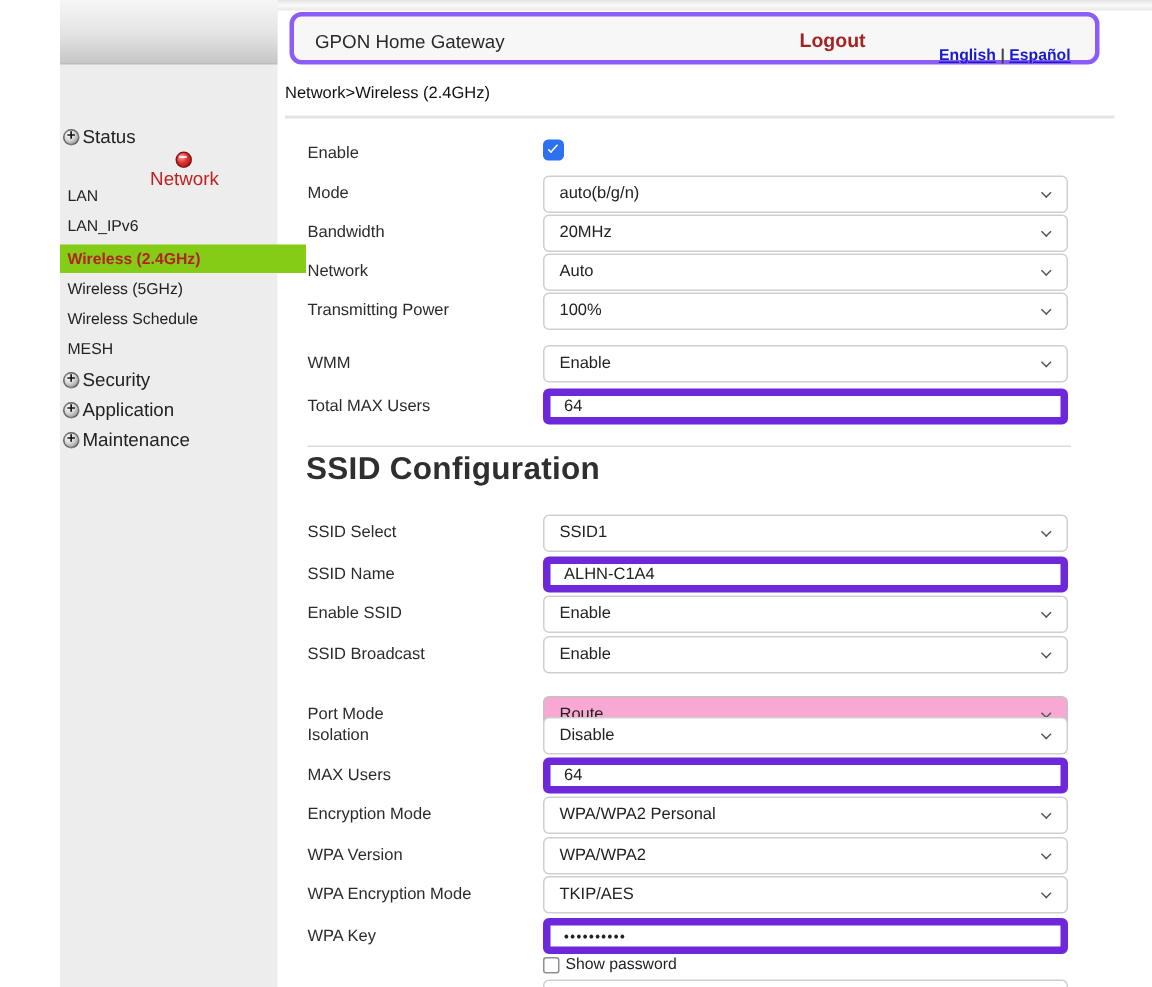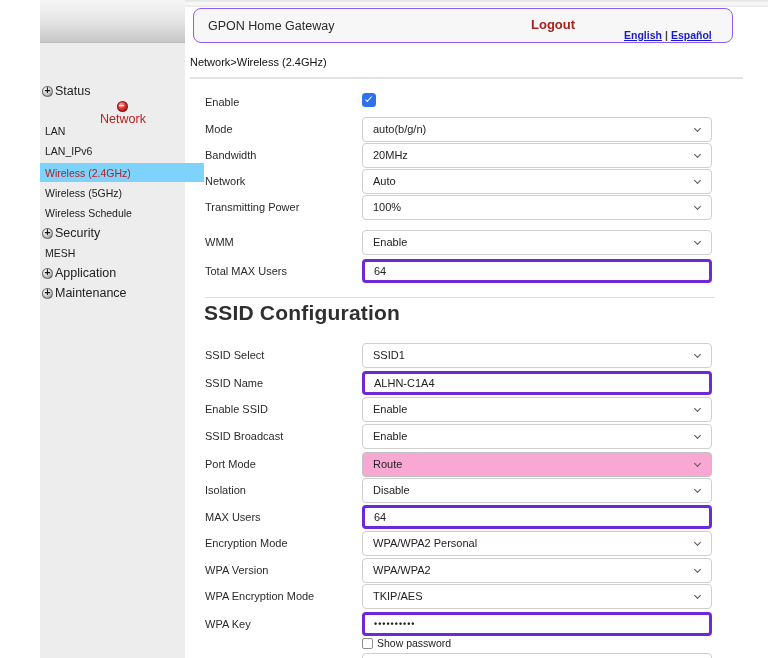--- a/index.html
+++ b/index.html
@@ -34,7 +34,7 @@
 
   
   .gwbox { position:absolute; left:193px; top:8px; width:540px; height:35px;
-           background:#f7f7f7; border:1px solid #8b5cf6; border-radius:8px; }
+           background:#f7f7f7; border:3px solid #8b5cf6; border-radius:8px; }
   .gwtitle { position:absolute; left:14px; top:0; line-height:34px; font-size:12.5px; color:#2a2a2a; }
   .logout { position:absolute; left:337px; top:0; line-height:31px; font-size:13px;
             font-weight:bold; color:#a42222; text-decoration:none; cursor:pointer; }

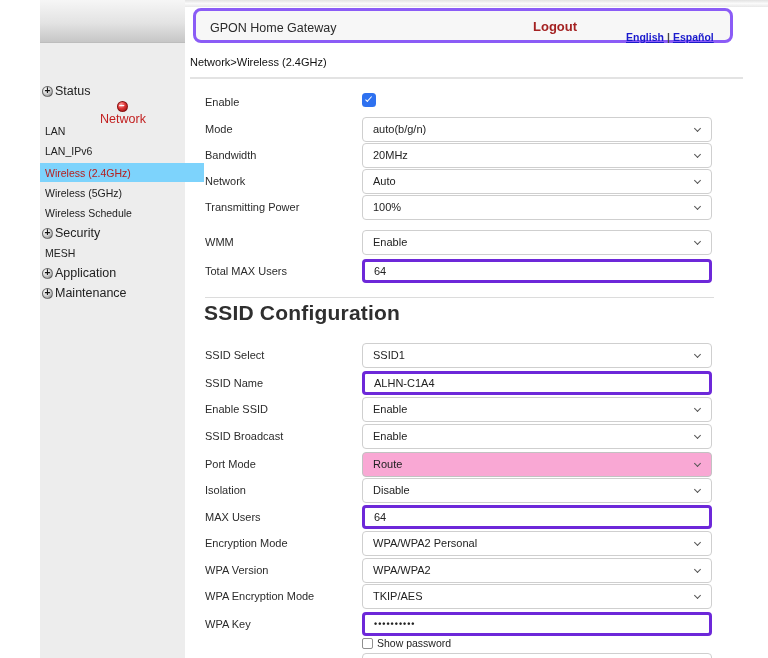--- a/index.html
+++ b/index.html
@@ -21,8 +21,8 @@
   .mi.group { padding-left:2px; font-size:12.5px; color:#222; }
   .mi.sub   { padding-left:5px; font-size:10.5px; color:#222; }
   .mi.red-label { color:#c22020;flex-direction:column; }
-  .mi.selected { background:#7dd3fc; height:19px; margin-top:2px; margin-bottom:1px;
-                 color:#b42121; font-weight:normal; }
+  .mi.selected { background:#84cc16; height:19px; margin-top:2px; margin-bottom:1px;
+                 color:#b42121; font-weight:bold; }
   .sphere { display:inline-flex; align-items:center; justify-content:center;
             width:11px; height:11px; border-radius:50%; margin-right:2px; flex:none; }
   .sphere-gray { background:radial-gradient(circle at 35% 30%,#ffffff 0%,#d6d6d6 45%,#7a7a7a 100%);

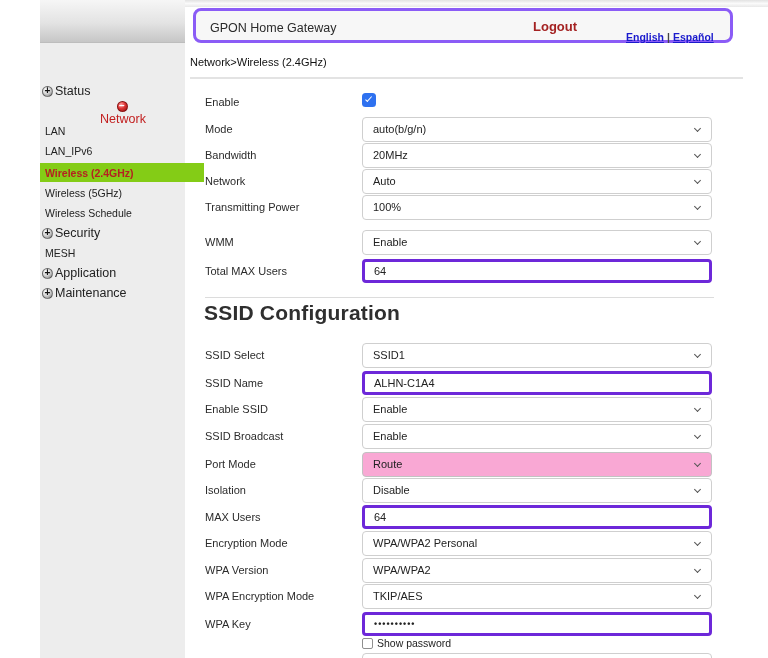--- a/index.html
+++ b/index.html
@@ -106,12 +106,12 @@
       <div class="mi sub">
         <span>Wireless Schedule</span>
       </div>
+      <div class="mi sub">
+        <span>MESH</span>
+      </div>
       <div class="mi group">
         <span class="sphere sphere-gray"></span>
         <span>Security</span>
-      </div>
-      <div class="mi sub">
-        <span>MESH</span>
       </div>
       <div class="mi group">
         <span class="sphere sphere-gray"></span>

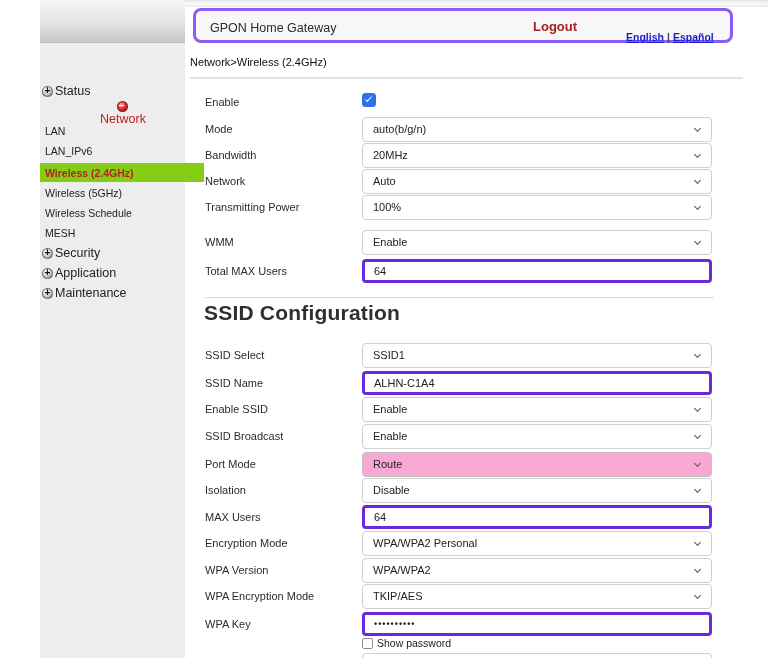--- a/index.html
+++ b/index.html
@@ -59,7 +59,7 @@
           border-right:1.5px solid #555; border-bottom:1.5px solid #555; transform:rotate(45deg); }
   .select.disabled { background:#f9a8d4; border-color:#c2c2c2; cursor:default;padding-left:11px; }
   .tinput { position:absolute; left:157px; top:0; width:350px; height:24px;
-            border:3px solid #6d28d9; border-radius:4px; background:#fff;
+            border:5px solid #6d28d9; border-radius:4px; background:#fff;
             padding-left:9px; font-size:11px; color:#222; font-family:"Liberation Sans", sans-serif;
             outline:none; }
   .tinput.pw { font-size:9px; letter-spacing:1px; font-weight:bold; }

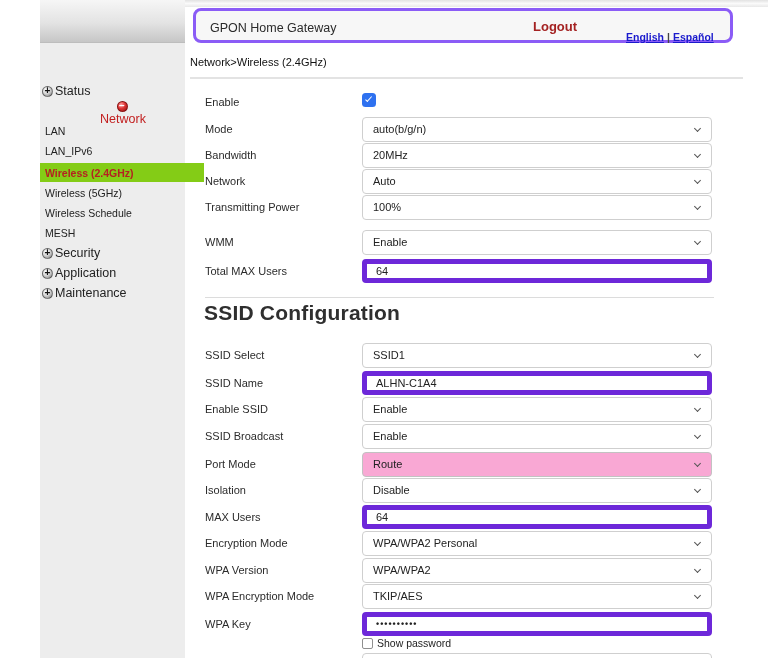--- a/index.html
+++ b/index.html
@@ -219,7 +219,7 @@
     </div>
   </div>
 
-  <div class="frow" style="top:452px">
+  <div class="frow" style="top:464px">
     <span class="flabel">Port Mode</span>
     <div class="select disabled" role="combobox" aria-disabled="true">
       <span class="sel-val">Route</span>

